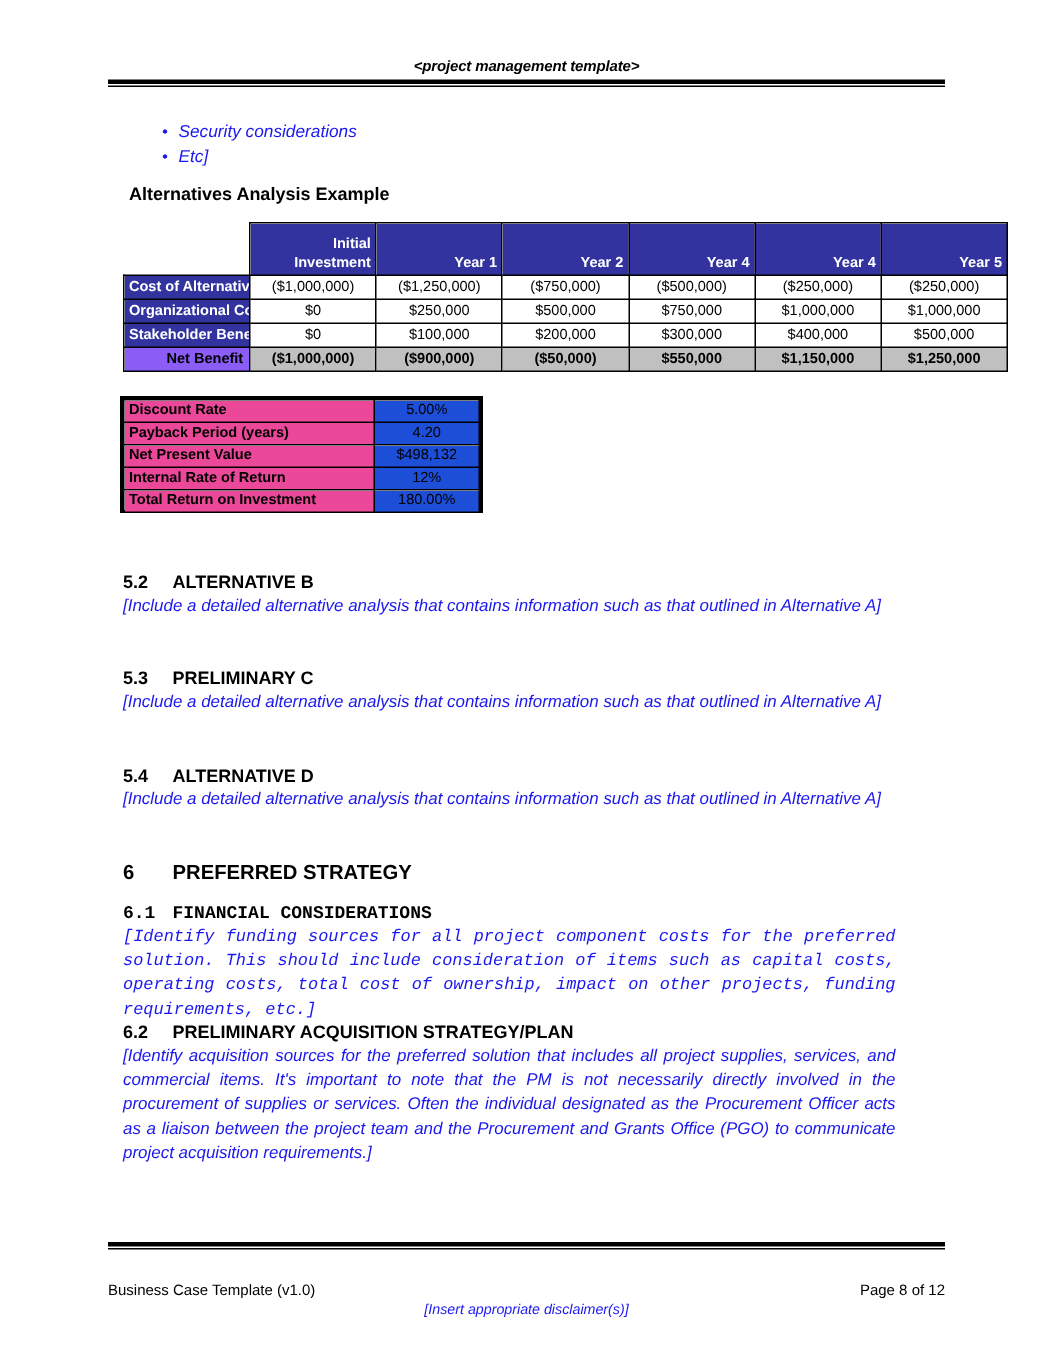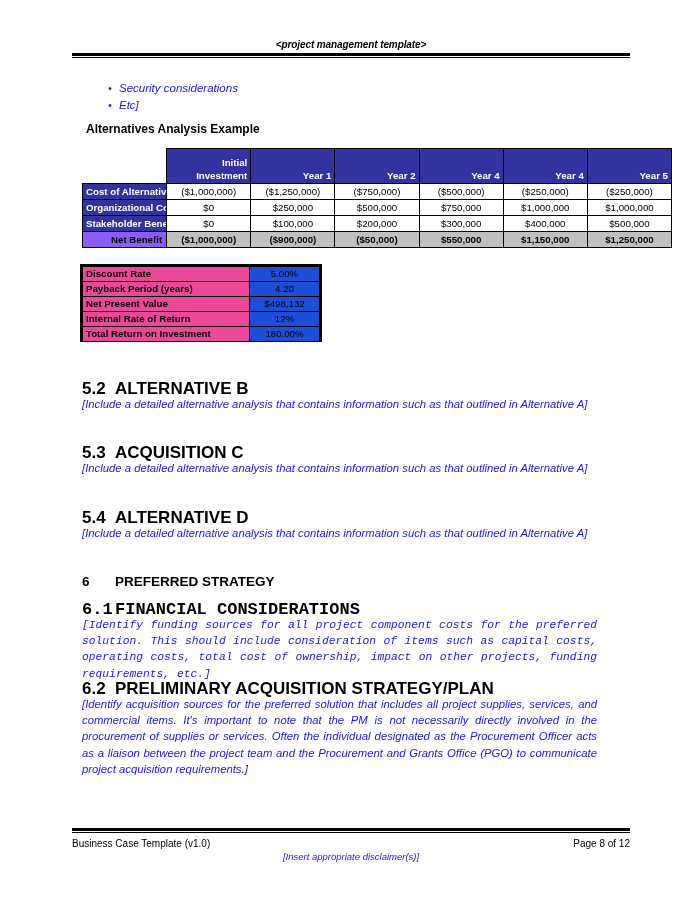--- a/index.html
+++ b/index.html
@@ -187,7 +187,7 @@
   }
   .h2 {
     display: flex;
-    font-size: 17px;
+    font-size: 12px;
     font-weight: bold;
     color: #000000;
     line-height: 15px;

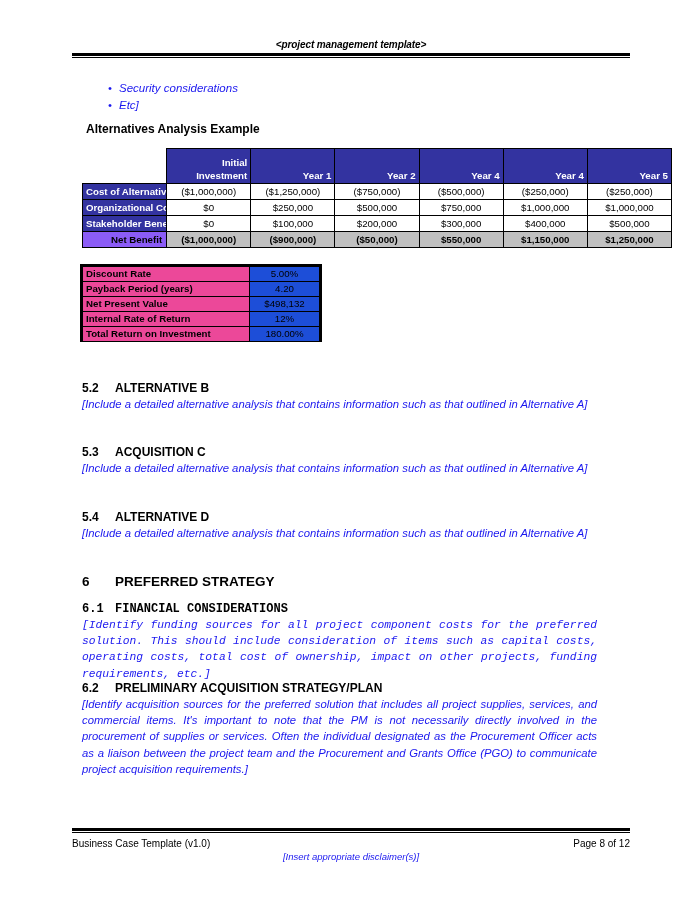--- a/index.html
+++ b/index.html
@@ -361,7 +361,7 @@
   <div class="section" style="top:445px;">
     <div class="h2">
       <span class="num">5.3</span>
-      <span>ACQUISITION C</span>
+      <span>PRELIMINARY C</span>
     </div>
     <div class="para">[Include a detailed alternative analysis that contains information such as that outlined in Alternative A]</div>
   </div>

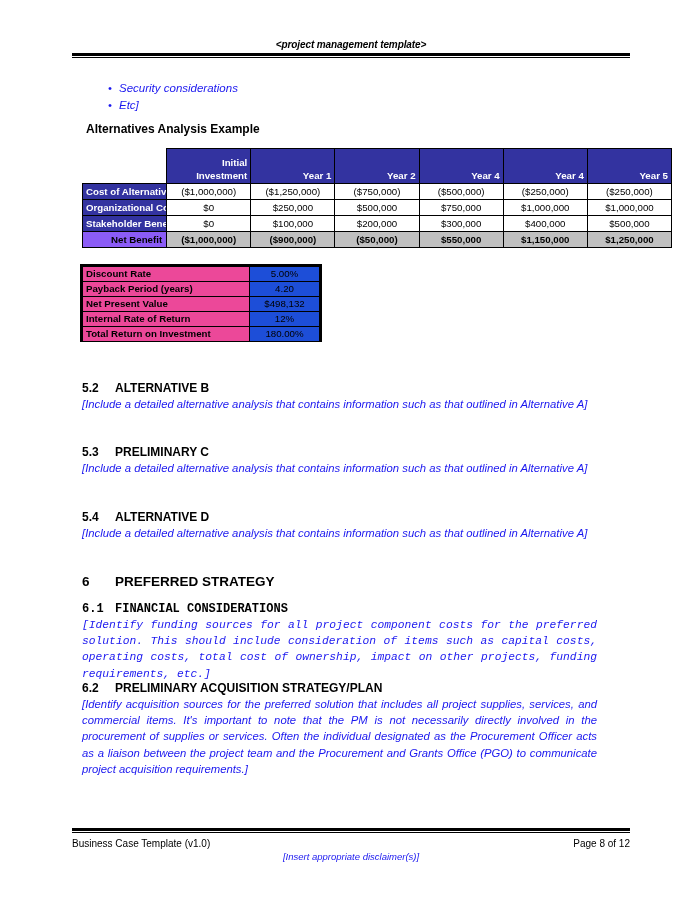--- a/index.html
+++ b/index.html
@@ -234,7 +234,7 @@
   .doc-footer-row {
     display: flex;
     justify-content: space-between;
-    margin-top: 5px;
+    margin-top: 22px;
     font-size: 10px;
     color: #000000;
   }

